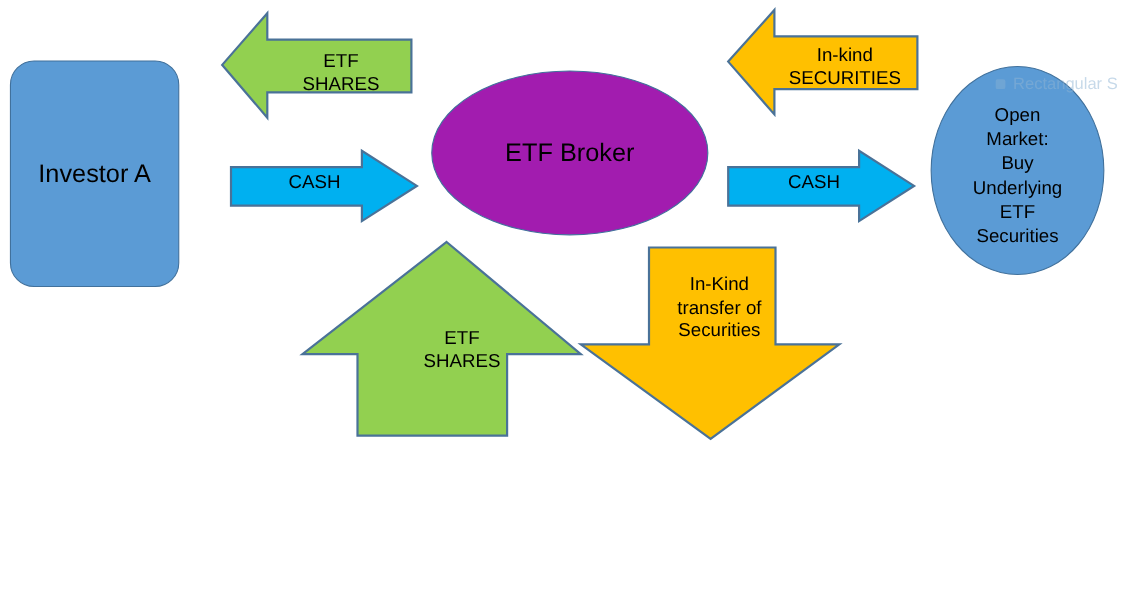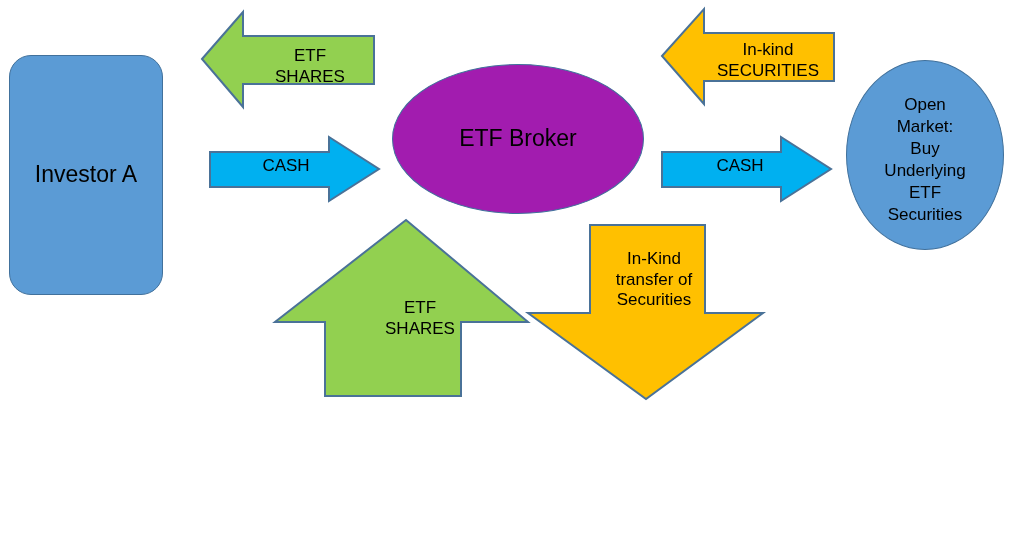--- a/index.html
+++ b/index.html
@@ -131,6 +131,10 @@
 Securities</span>
   </div>
 
+  <div id="snip-ghost">
+    <span class="dot"></span>
+    <span>Rectangular S</span>
+  </div>
 
 </div>
 

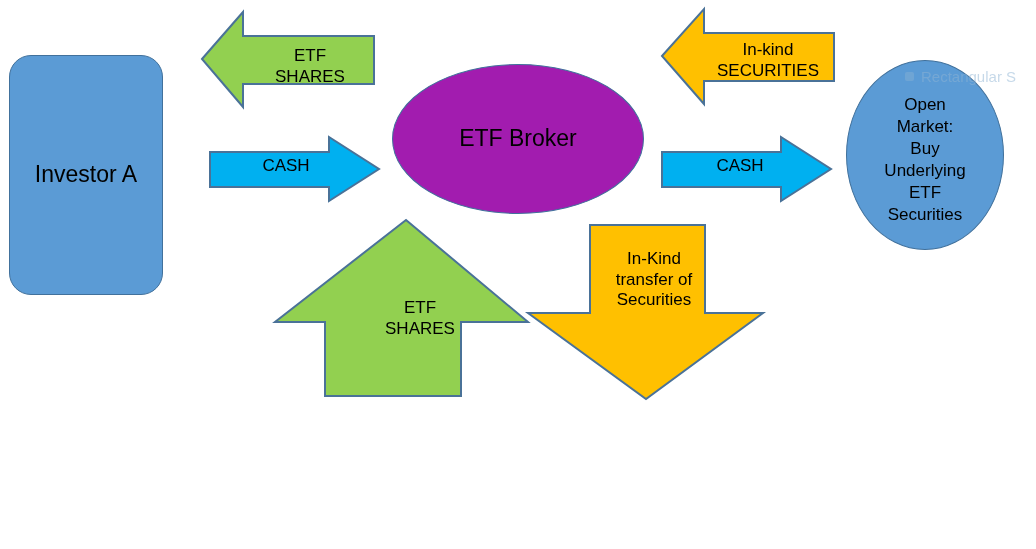--- a/index.html
+++ b/index.html
@@ -13,7 +13,7 @@
   .node .lbl{white-space:pre-line;line-height:1.18;}
 
   
-  #investor-a{left:9px;top:55px;width:154px;height:240px;
+  #investor-a{left:9px;top:55px;width:154px;height:206px;
      background:#5B9BD5;border:1px solid #41719C;border-radius:22px;}
   #investor-a .lbl{font-size:23px;}
 

